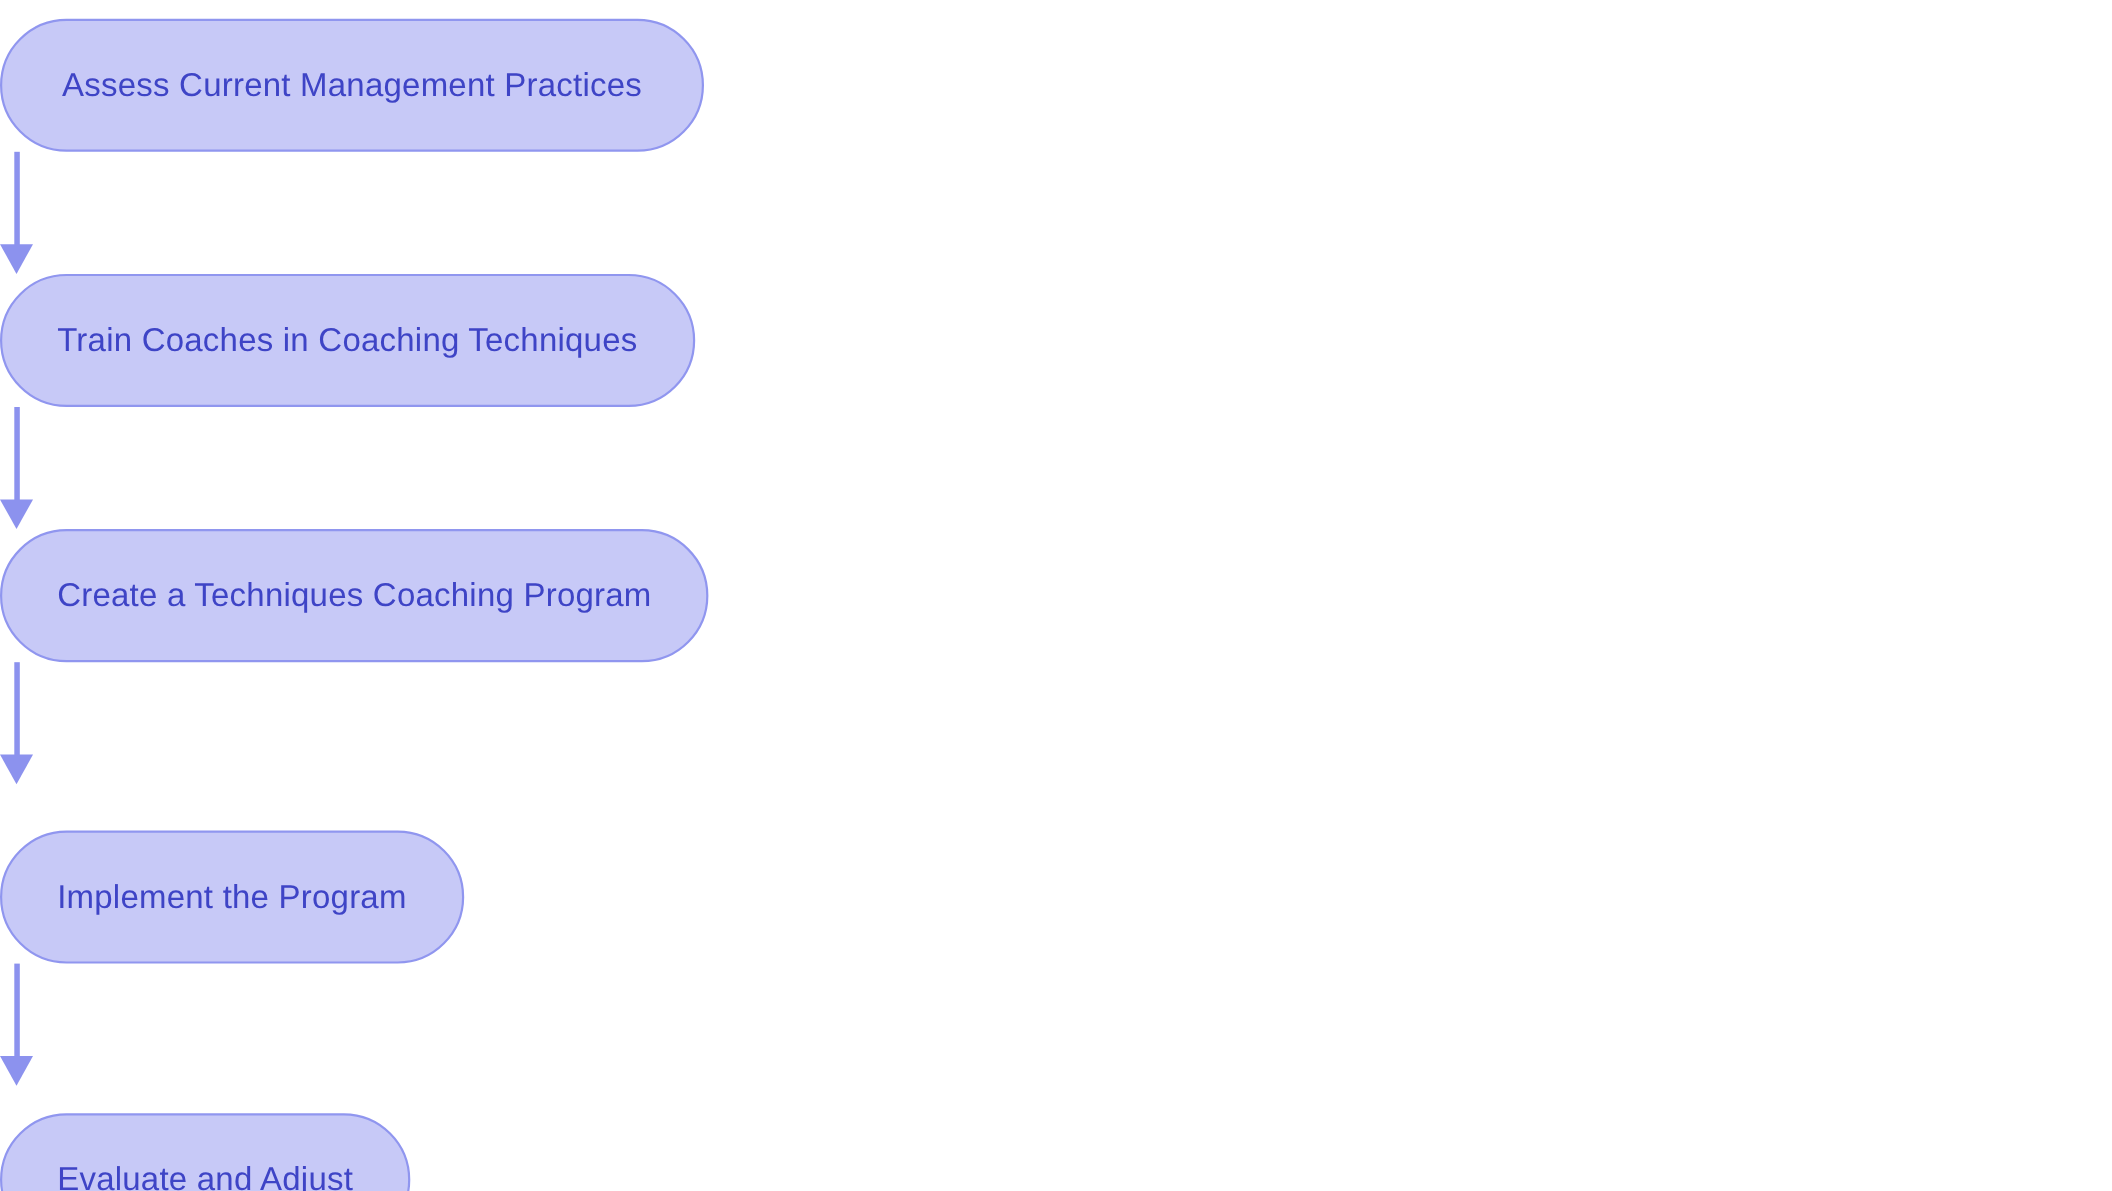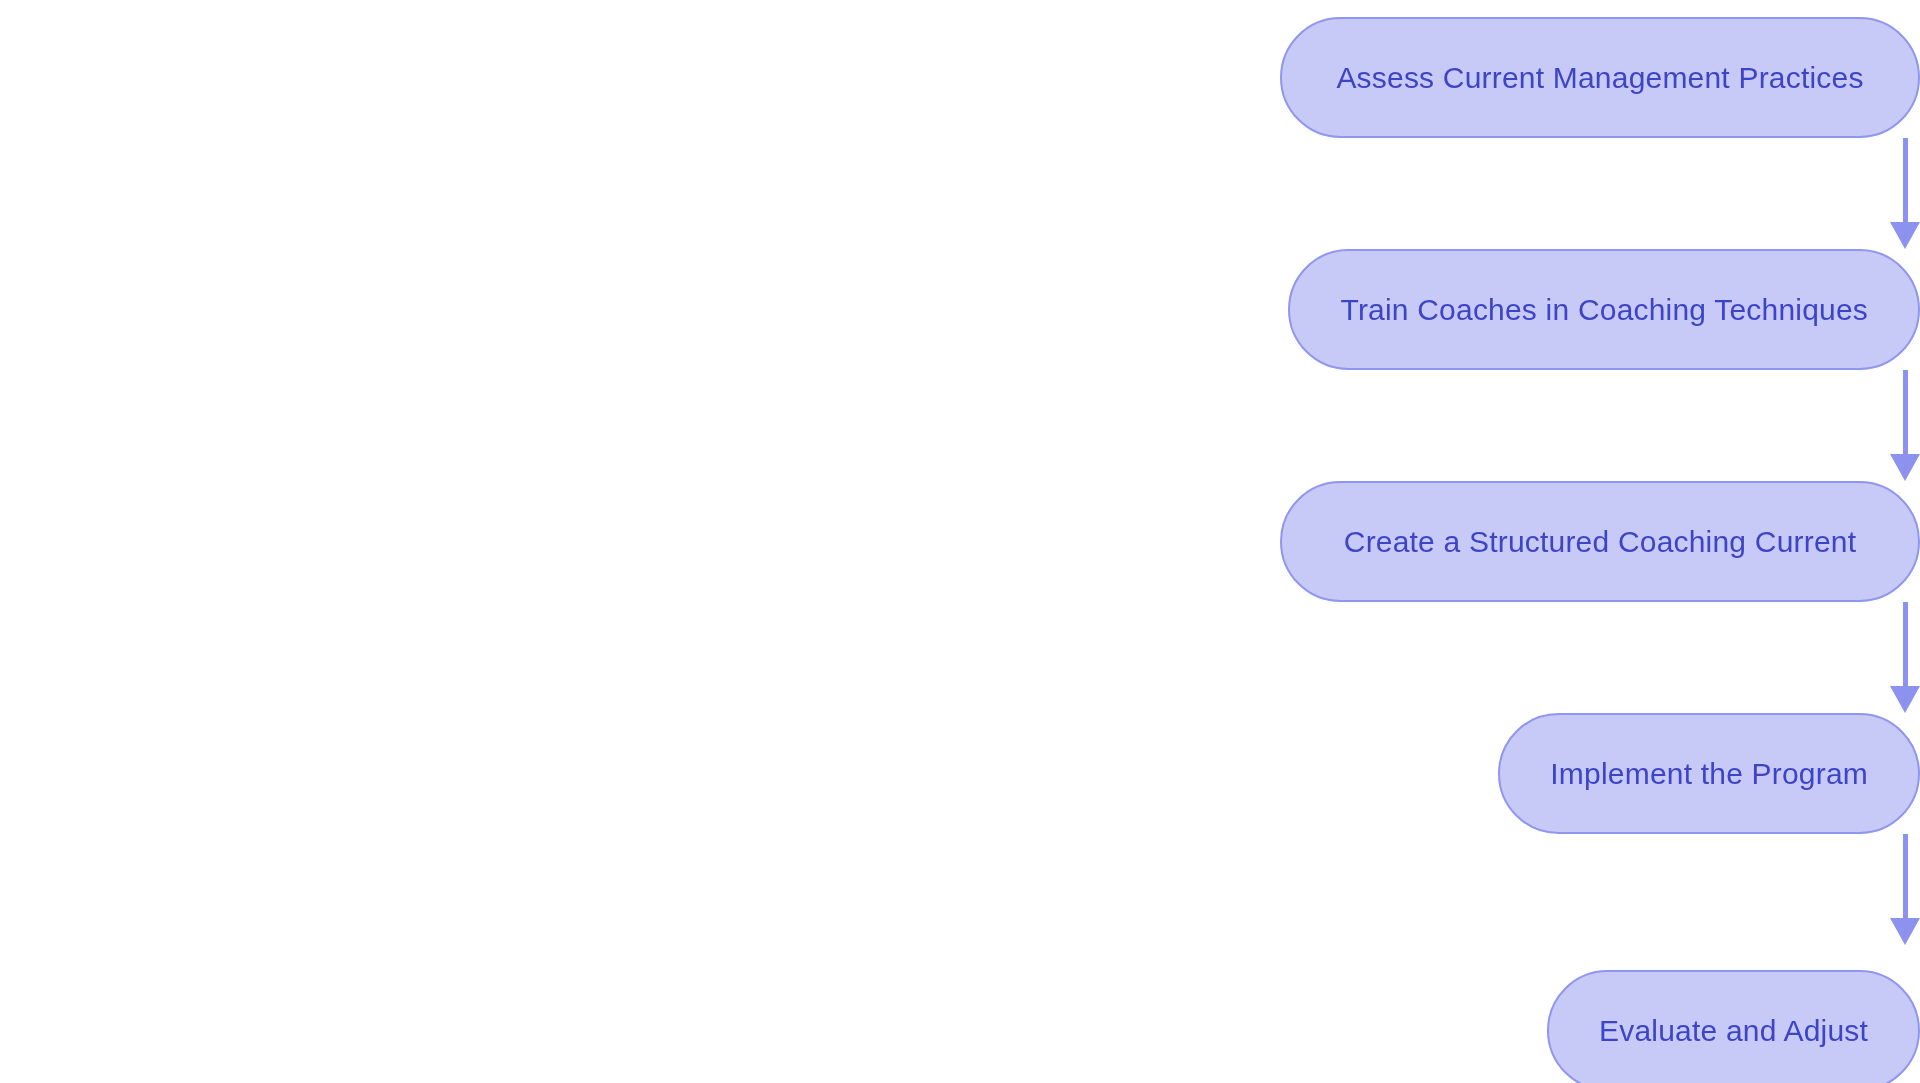--- a/index.html
+++ b/index.html
@@ -22,7 +22,7 @@
     height: 928px;
     display: flex;
     flex-direction: column;
-    align-items: flex-end;
+    align-items: flex-start;
     padding-top: 17px;
   }
   .node {

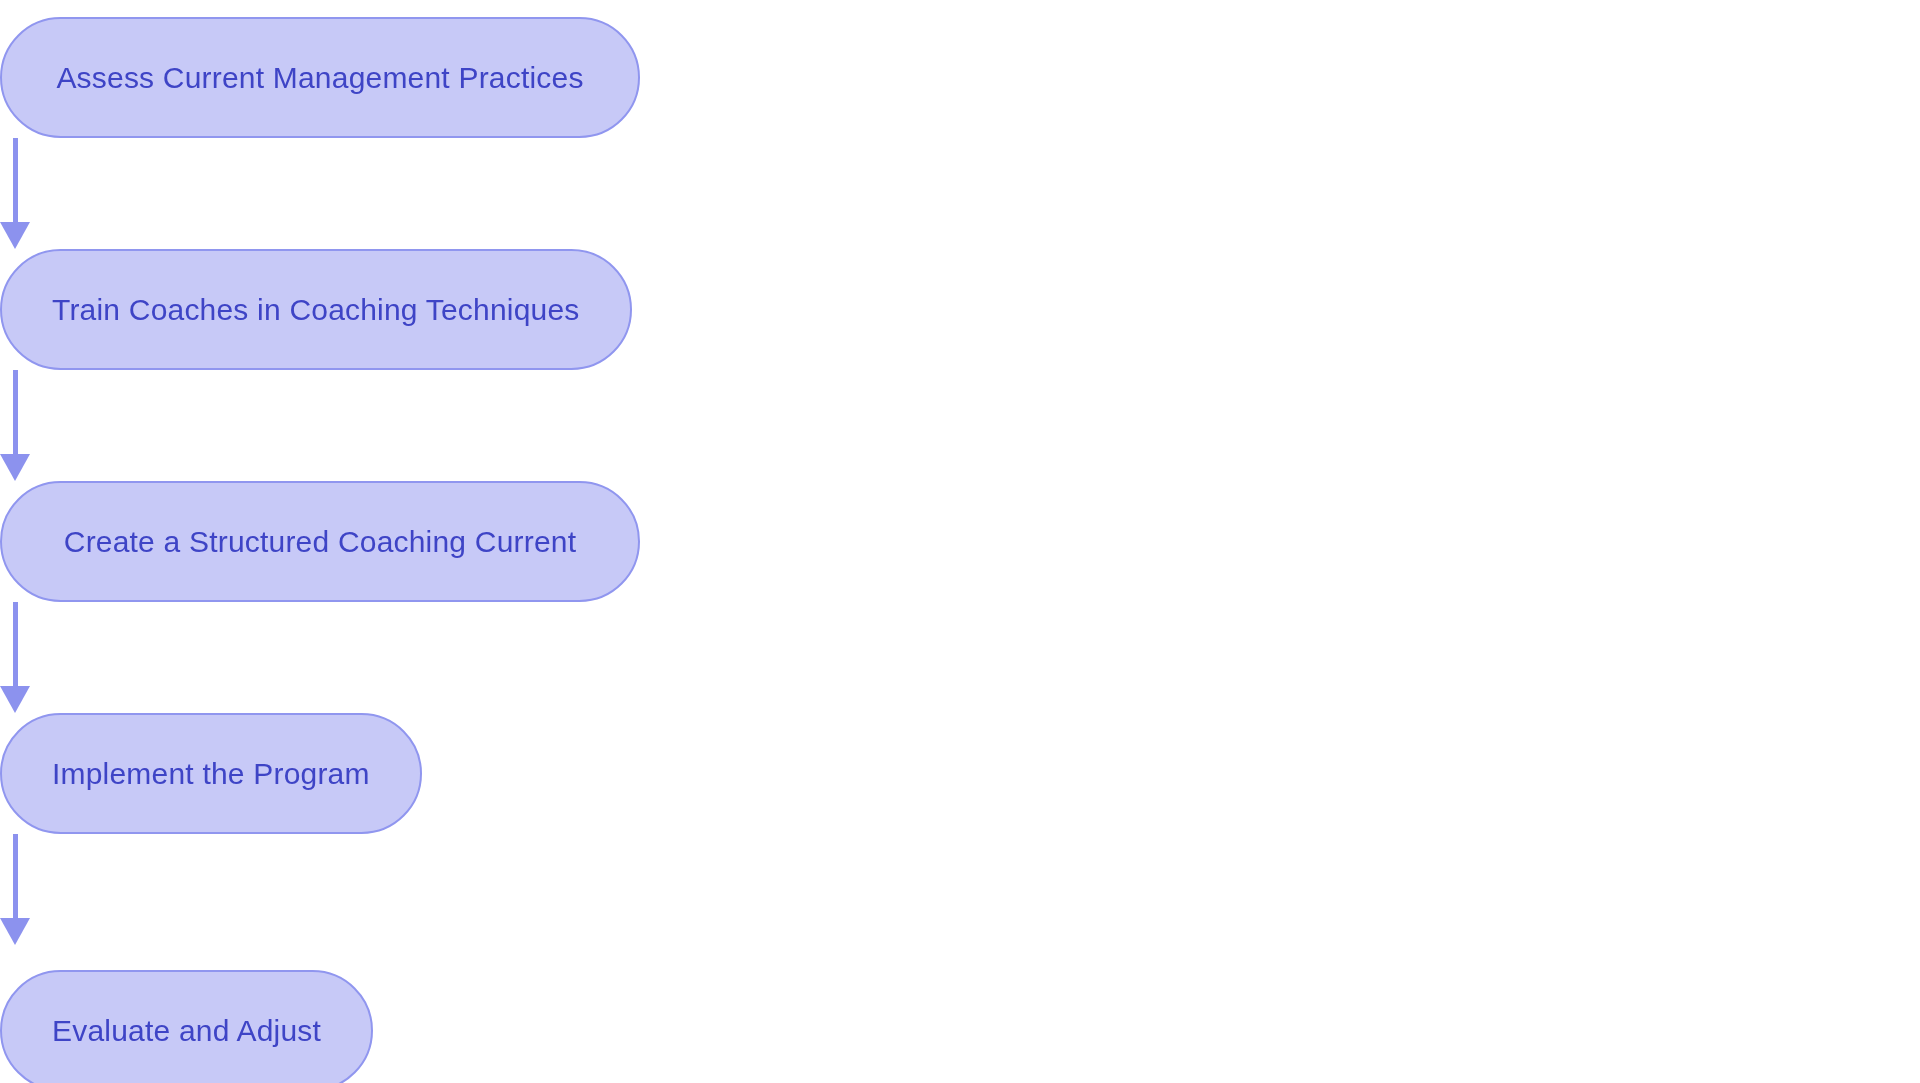--- a/index.html
+++ b/index.html
@@ -91,7 +91,7 @@
   </div>
 
   <div class="node w-xl">
-    <span>Create a Structured Coaching Current</span>
+    <span>Create a Techniques Coaching Program</span>
   </div>
 
   <div class="connector">

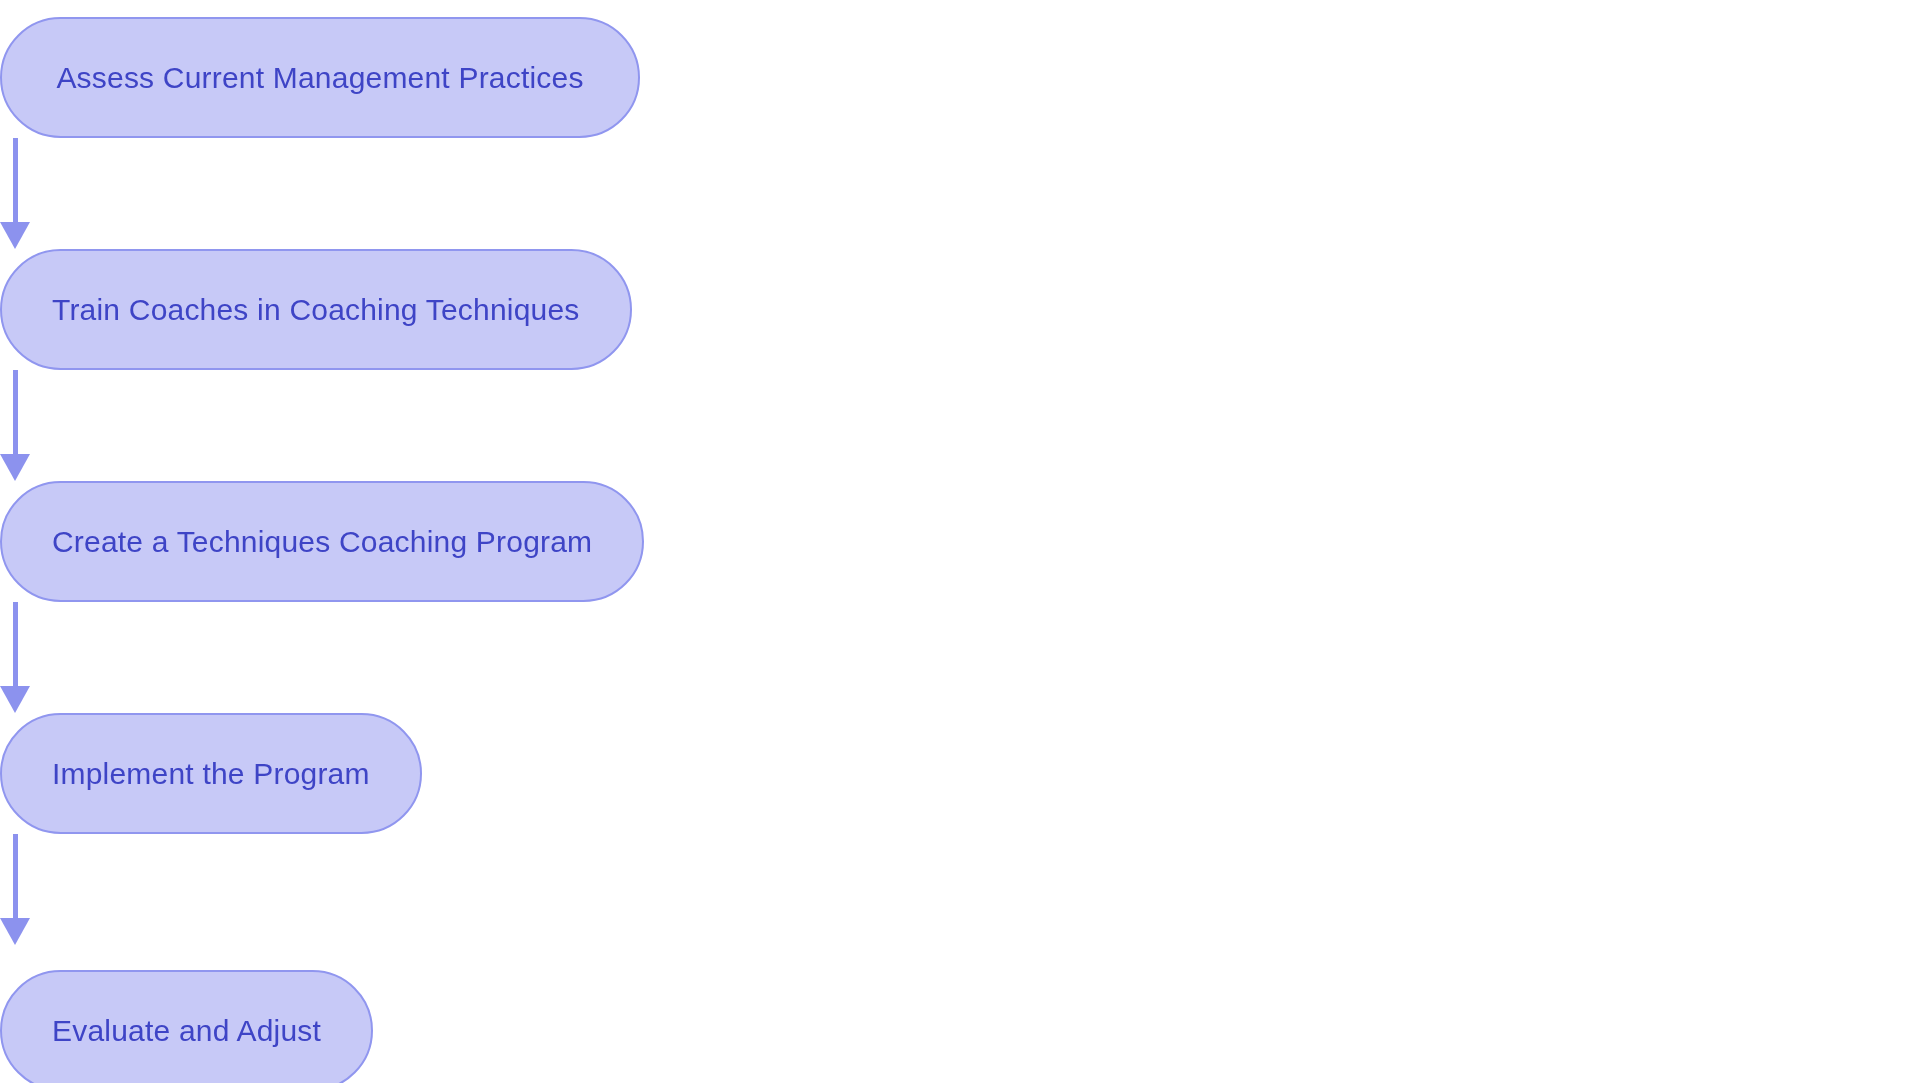--- a/index.html
+++ b/index.html
@@ -43,7 +43,7 @@
   }
   .node.w-xl { min-width: 640px; }
   .node.w-lg { min-width: 622px; }
-  .node.w-md { min-width: 420px; }
+  .node.w-md { min-width: 420px; margin-top: 42px; }
   .node.w-sm { min-width: 368px; margin-top: 25px; }
   .connector {
     height: 111px;

